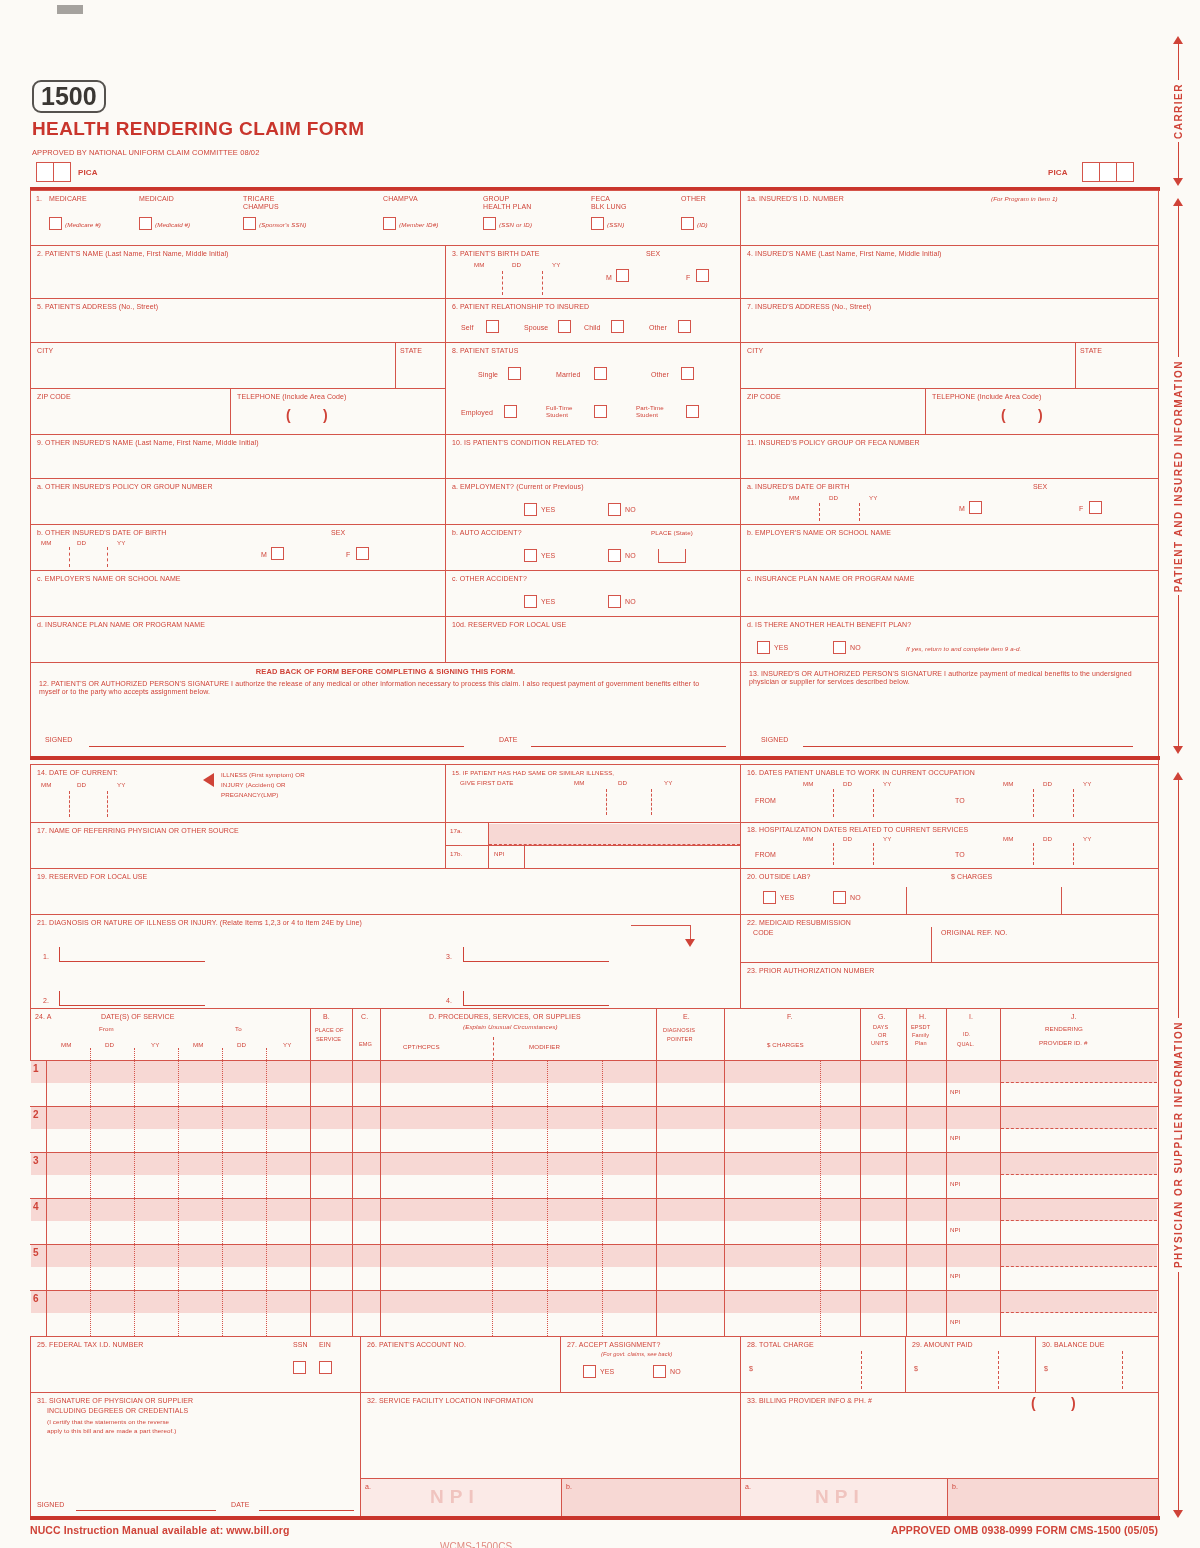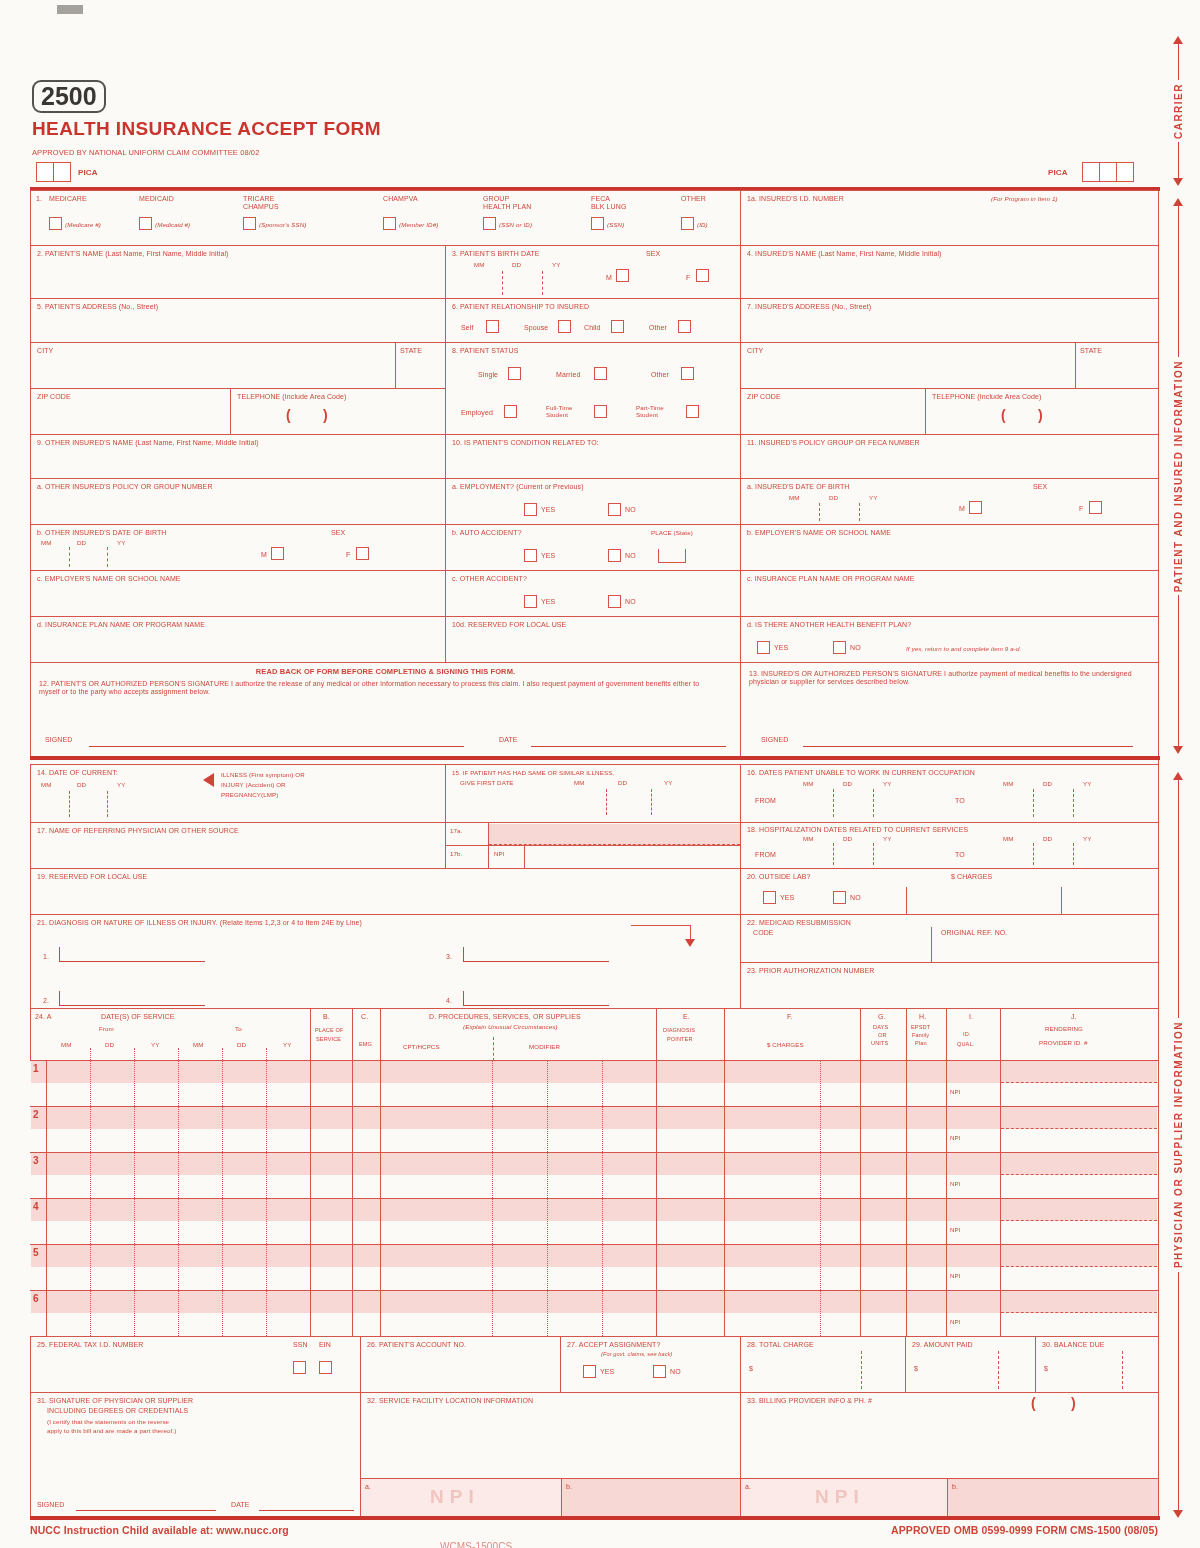--- a/index.html
+++ b/index.html
@@ -50,7 +50,7 @@
 <div class="page">
 
   <div style="position:absolute;left:57px;top:5px;width:26px;height:9px;background:#a5a29e;"></div>
-  <div style="position:absolute;left:32px;top:80px;border:2px solid #55524e;border-radius:9px;padding:0 7px;font-size:25px;font-weight:bold;color:#3a3733;background:#fbfaf7;"><span>2500</span></div>
+  <div style="position:absolute;left:32px;top:80px;border:2px solid #55524e;border-radius:9px;padding:0 7px;font-size:25px;font-weight:bold;color:#3a3733;background:#fbfaf7;"><span>1500</span></div>
   <div class="l bold" style="left:32px;top:118px;font-size:19px;color:var(--tk);letter-spacing:.4px;">HEALTH INSURANCE ACCEPT FORM</div>
   <div class="l" style="left:32px;top:149px;font-size:7.5px;">APPROVED BY NATIONAL UNIFORM CLAIM COMMITTEE 08/02</div>
 

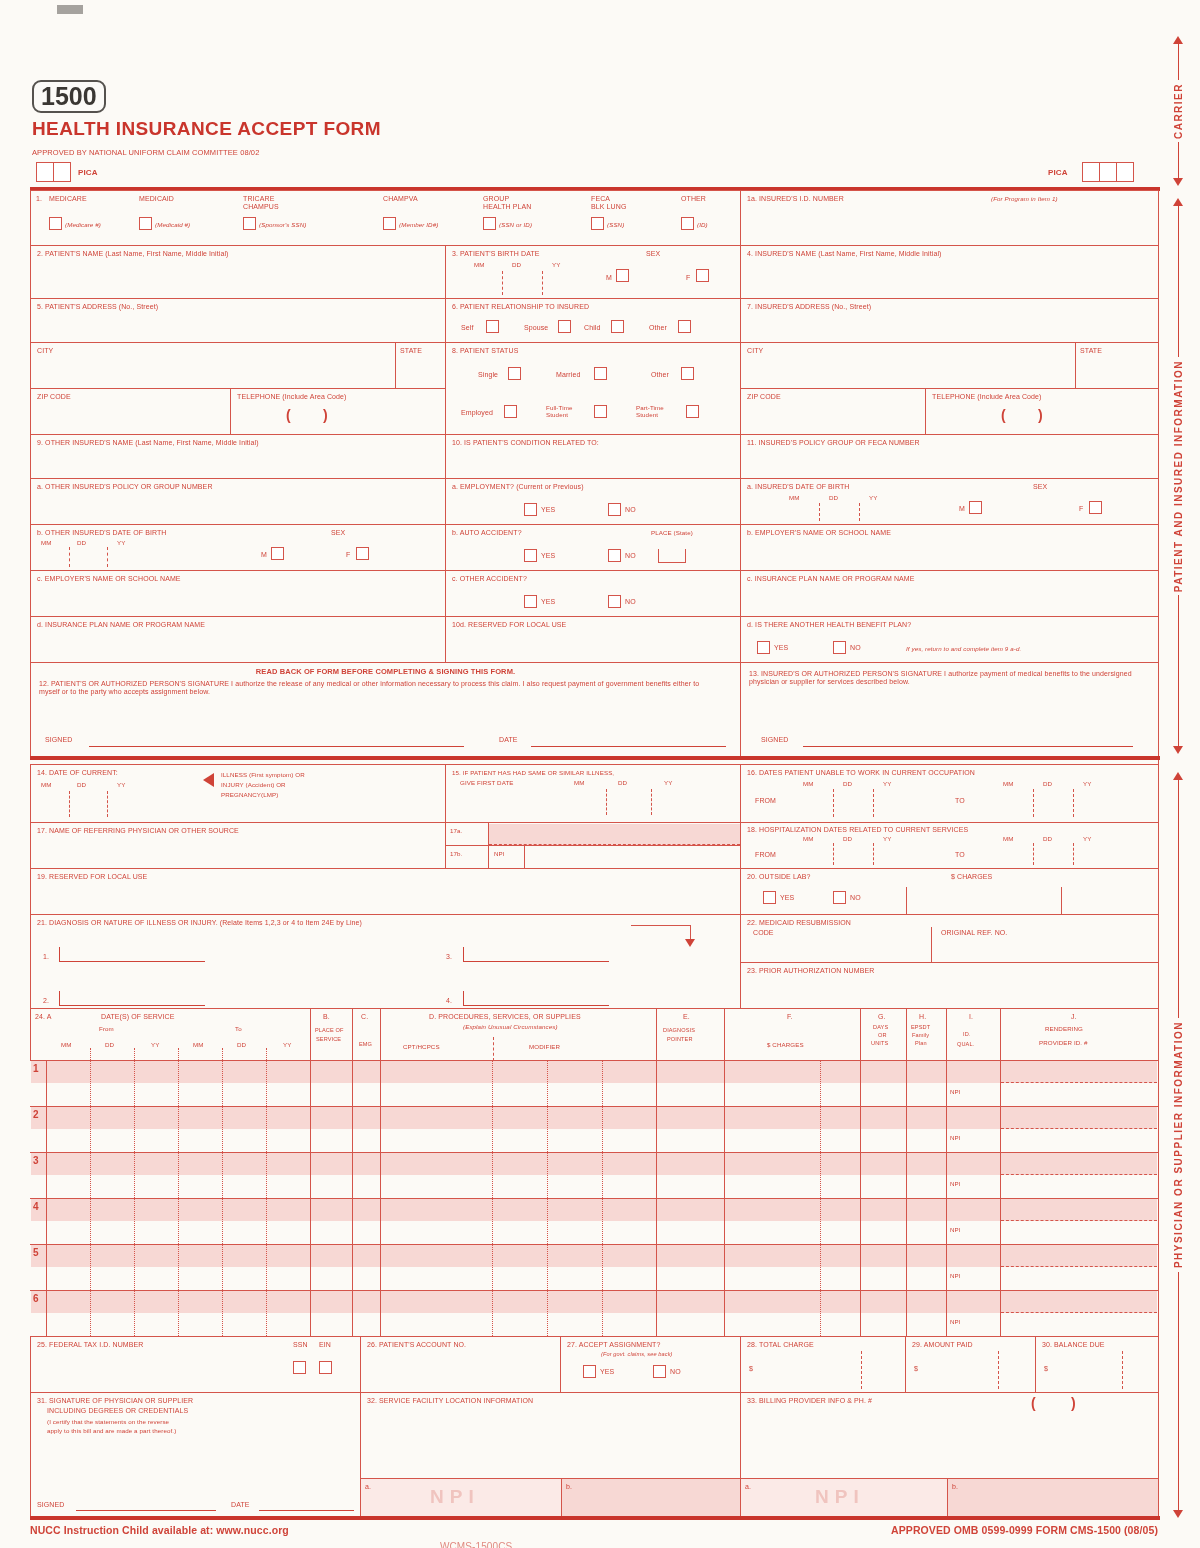--- a/index.html
+++ b/index.html
@@ -51,7 +51,7 @@
 
   <div style="position:absolute;left:57px;top:5px;width:26px;height:9px;background:#a5a29e;"></div>
   <div style="position:absolute;left:32px;top:80px;border:2px solid #55524e;border-radius:9px;padding:0 7px;font-size:25px;font-weight:bold;color:#3a3733;background:#fbfaf7;"><span>1500</span></div>
-  <div class="l bold" style="left:32px;top:118px;font-size:19px;color:var(--tk);letter-spacing:.4px;">HEALTH INSURANCE ACCEPT FORM</div>
+  <div class="l bold" style="left:32px;top:118px;font-size:19px;color:var(--tk);letter-spacing:.4px;">HEALTH RENDERING CLAIM FORM</div>
   <div class="l" style="left:32px;top:149px;font-size:7.5px;">APPROVED BY NATIONAL UNIFORM CLAIM COMMITTEE 08/02</div>
 
   <div class="cb" style="left:36px;top:162px;width:18px;height:20px;"></div>

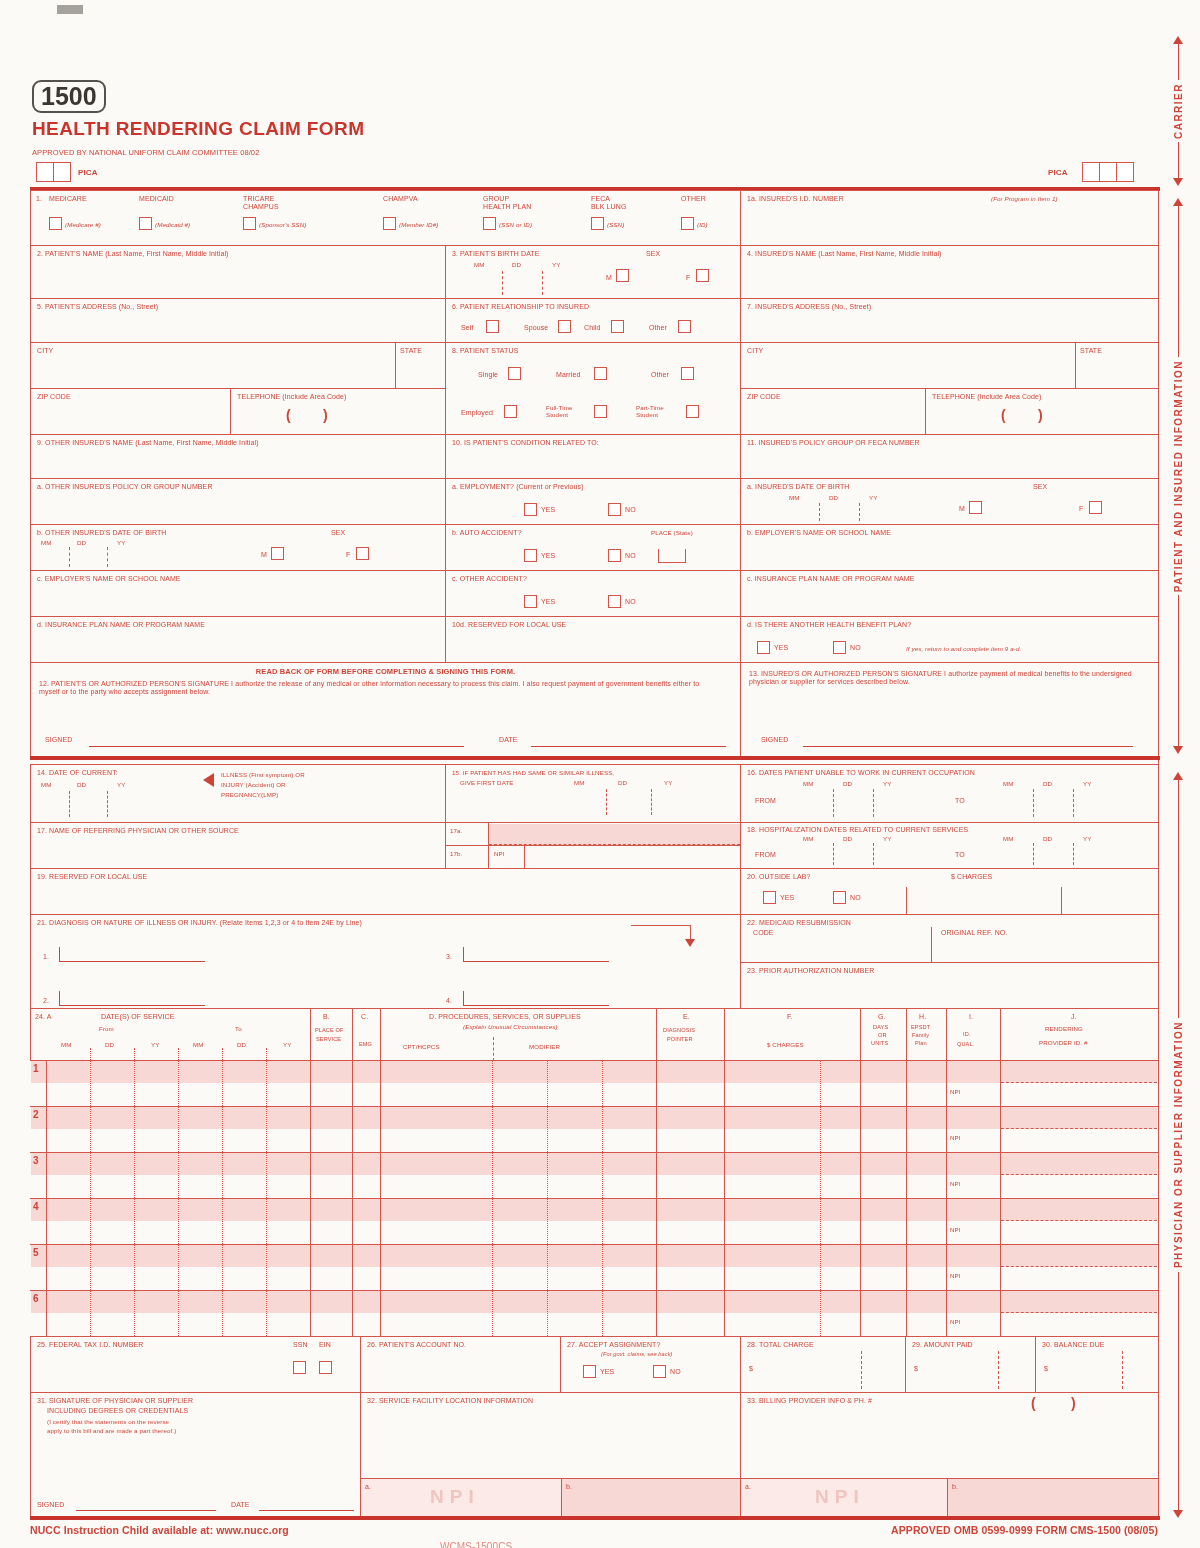--- a/index.html
+++ b/index.html
@@ -587,7 +587,7 @@
 
   <div class="thick" style="left:30px;top:1516px;width:1130px;height:4px;"></div>
 
-  <div class="l bold" style="left:30px;top:1524px;font-size:10.5px;">NUCC Instruction Child available at: www.nucc.org</div>
+  <div class="l bold" style="left:30px;top:1524px;font-size:10.5px;">NUCC Instruction Manual available at: www.bill.org</div>
   <div class="l bold" style="left:758px;top:1524px;width:400px;text-align:right;font-size:10.5px;">APPROVED OMB 0599-0999 FORM CMS-1500 (08/05)</div>
   <div class="l" style="left:440px;top:1541px;font-size:10px;color:#e08a80;">WCMS-1500CS</div>
 

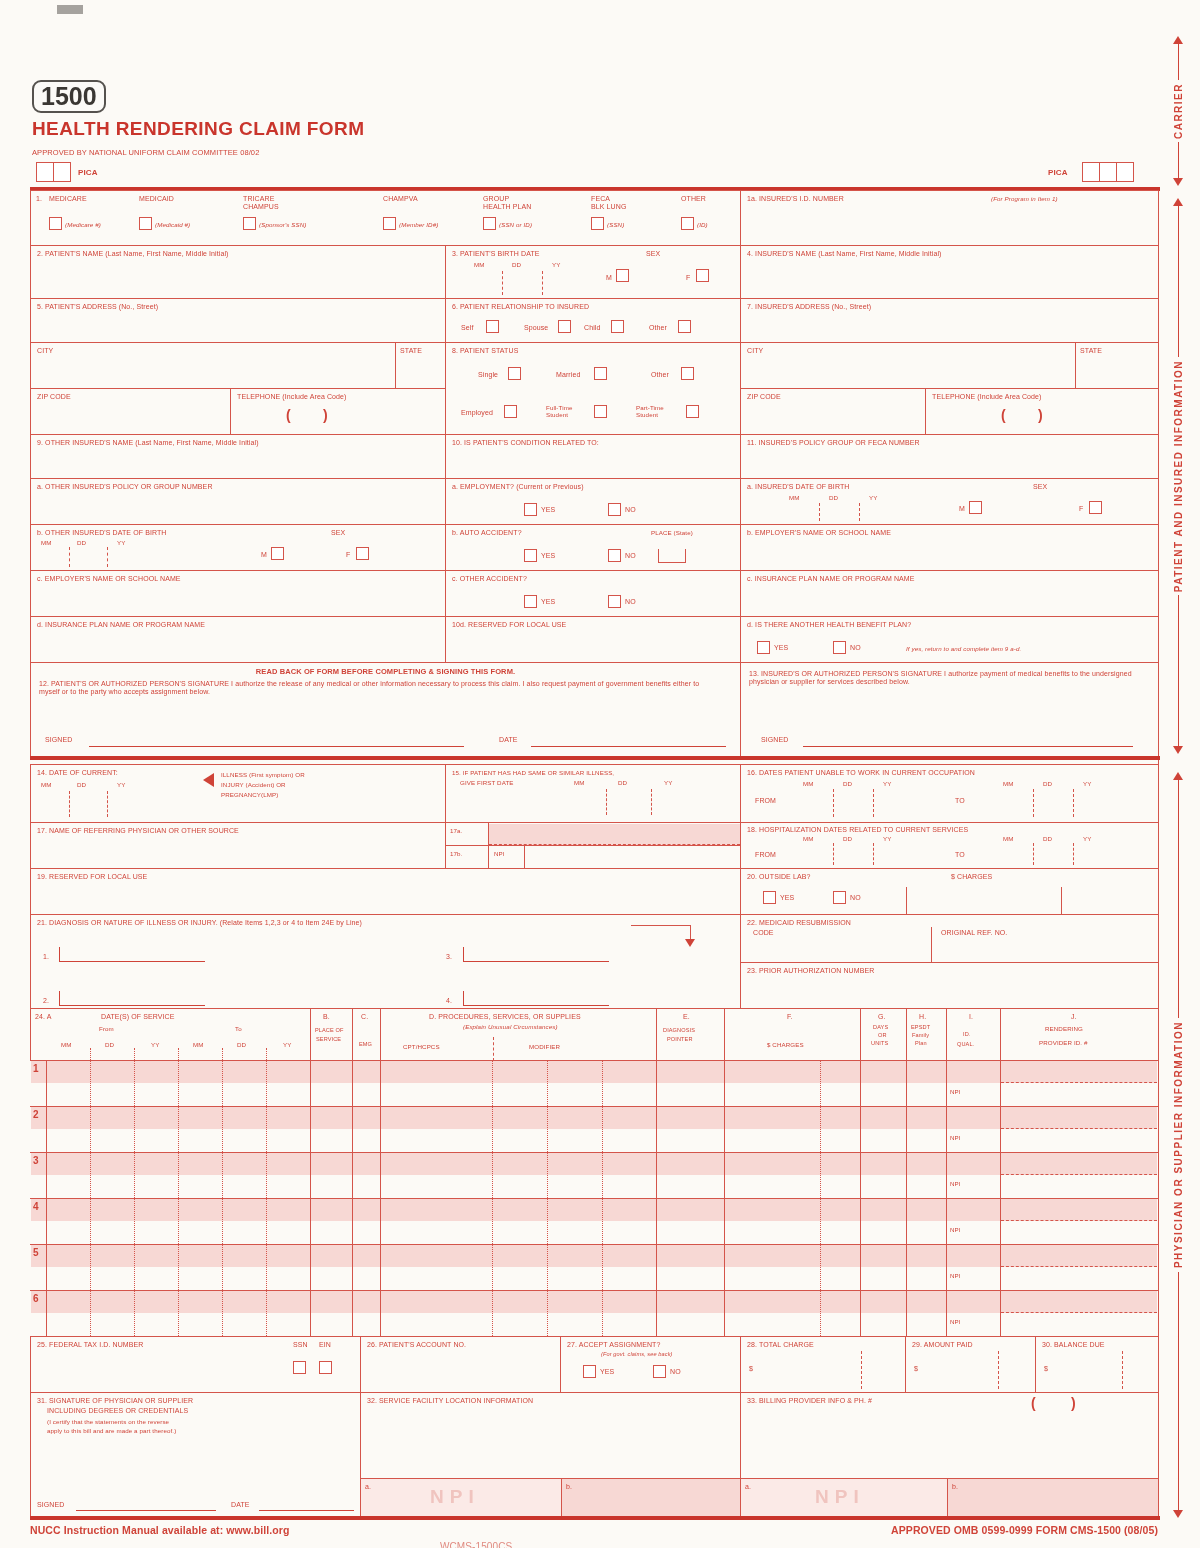--- a/index.html
+++ b/index.html
@@ -588,7 +588,7 @@
   <div class="thick" style="left:30px;top:1516px;width:1130px;height:4px;"></div>
 
   <div class="l bold" style="left:30px;top:1524px;font-size:10.5px;">NUCC Instruction Manual available at: www.bill.org</div>
-  <div class="l bold" style="left:758px;top:1524px;width:400px;text-align:right;font-size:10.5px;">APPROVED OMB 0599-0999 FORM CMS-1500 (08/05)</div>
+  <div class="l bold" style="left:758px;top:1524px;width:400px;text-align:right;font-size:10.5px;">APPROVED OMB 0938-0999 FORM CMS-1500 (05/05)</div>
   <div class="l" style="left:440px;top:1541px;font-size:10px;color:#e08a80;">WCMS-1500CS</div>
 
 </div>

